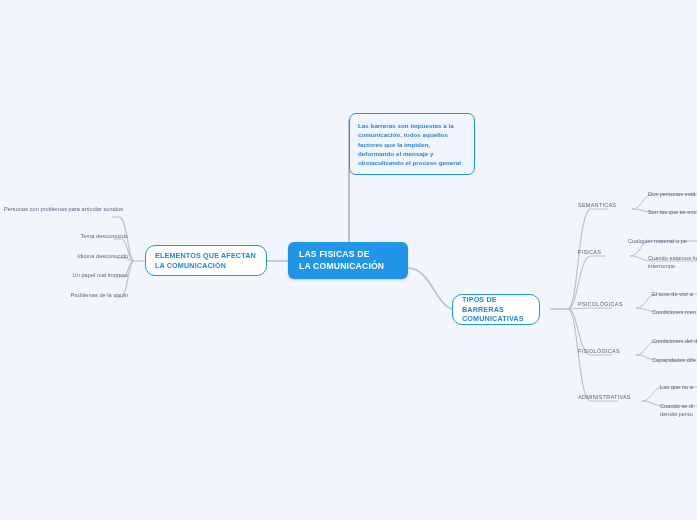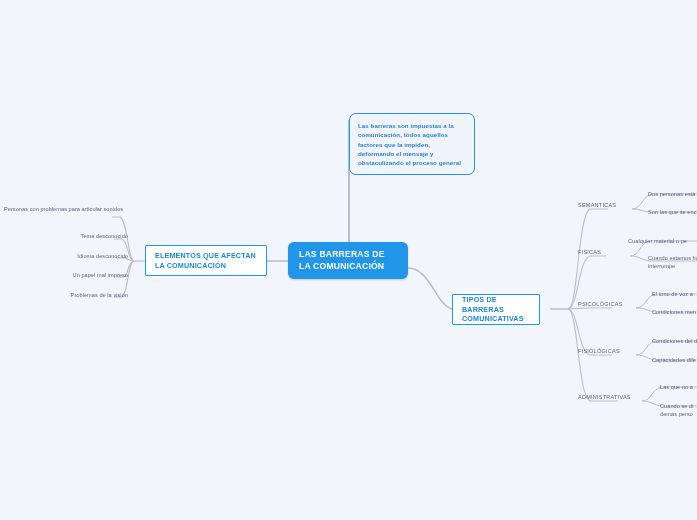--- a/index.html
+++ b/index.html
@@ -79,7 +79,7 @@
     position: absolute;
     background: #ffffff;
     border: 1.2px solid #2196e8;
-    border-radius: 1px;
+    border-radius: 10px;
     box-sizing: border-box;
     display: flex;
     flex-direction: column;

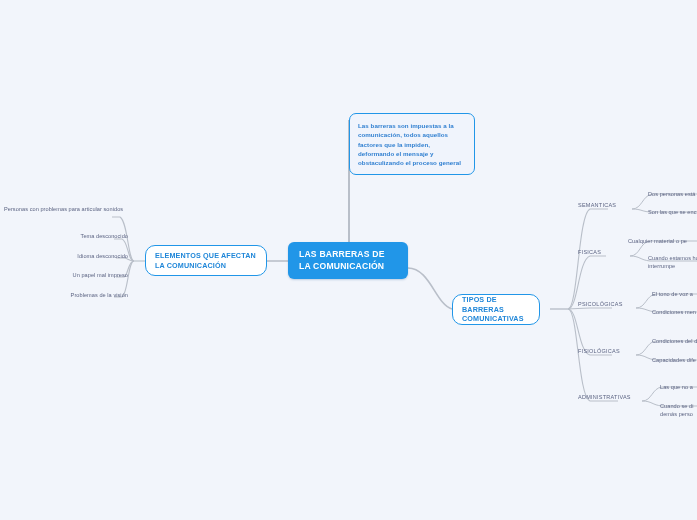--- a/index.html
+++ b/index.html
@@ -187,7 +187,7 @@
   </div>
 
   <div class="central-node">
-    <span>LAS BARRERAS DE</span>
+    <span>LAS FISICAS DE</span>
     <span>LA COMUNICACIÓN</span>
   </div>
 

